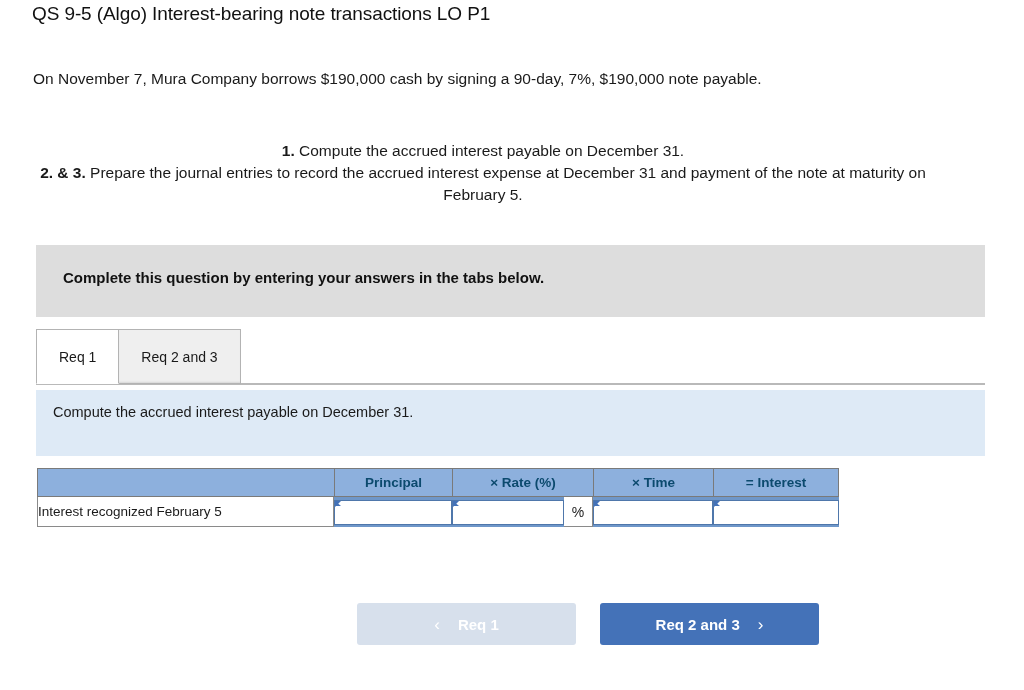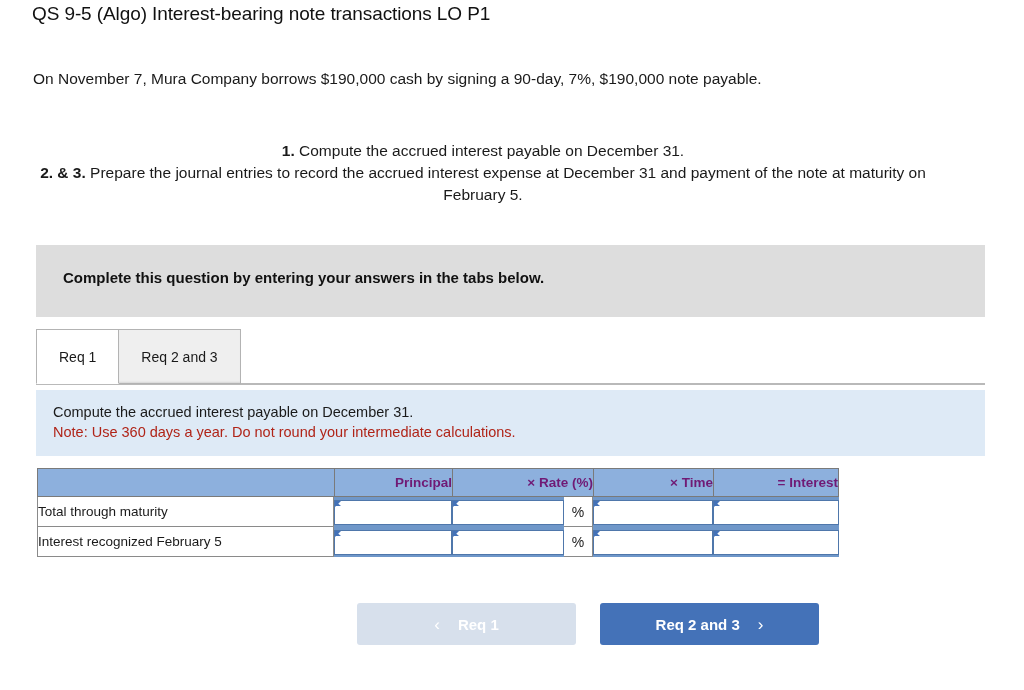--- a/index.html
+++ b/index.html
@@ -306,7 +306,6 @@
 
 <div class="info-panel">
   <div class="info-line primary">Compute the accrued interest payable on December 31.</div>
-  <div class="info-line note">Note: Use 360 days a year. Do not round your intermediate calculations.</div>
 </div>
 
 <table class="answer-table">

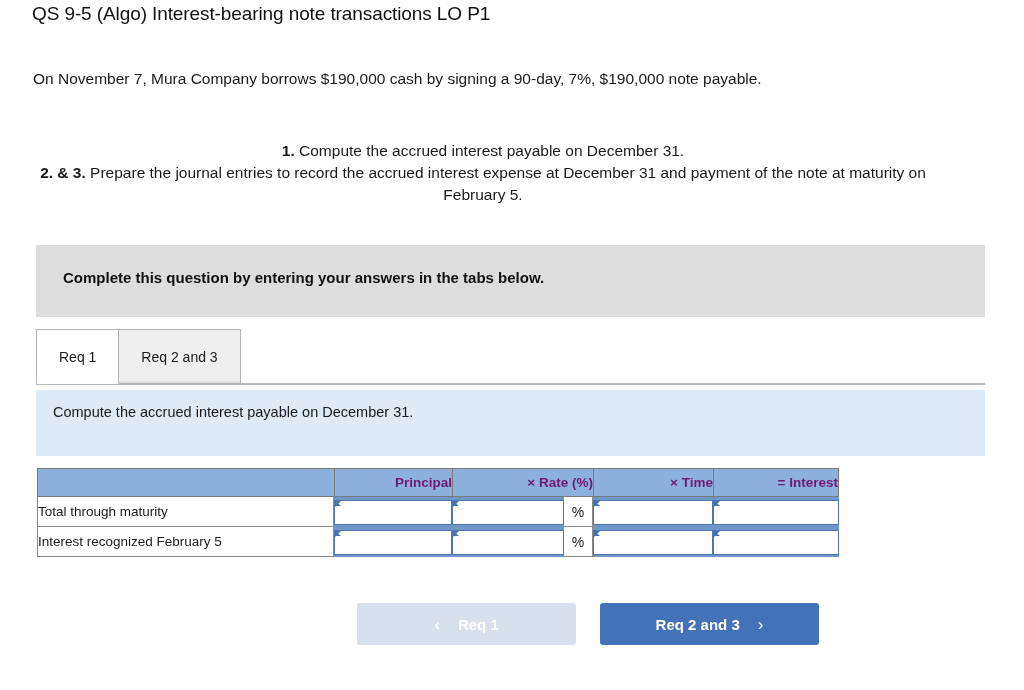--- a/index.html
+++ b/index.html
@@ -163,8 +163,8 @@
     border-right: none;
     font-weight: bold;
     font-size: 13.5px;
-    color: #701a75;
-    text-align: right;
+    color: #0c4a6e;
+    text-align: center;
     height: 29px;
     box-sizing: border-box;
   }

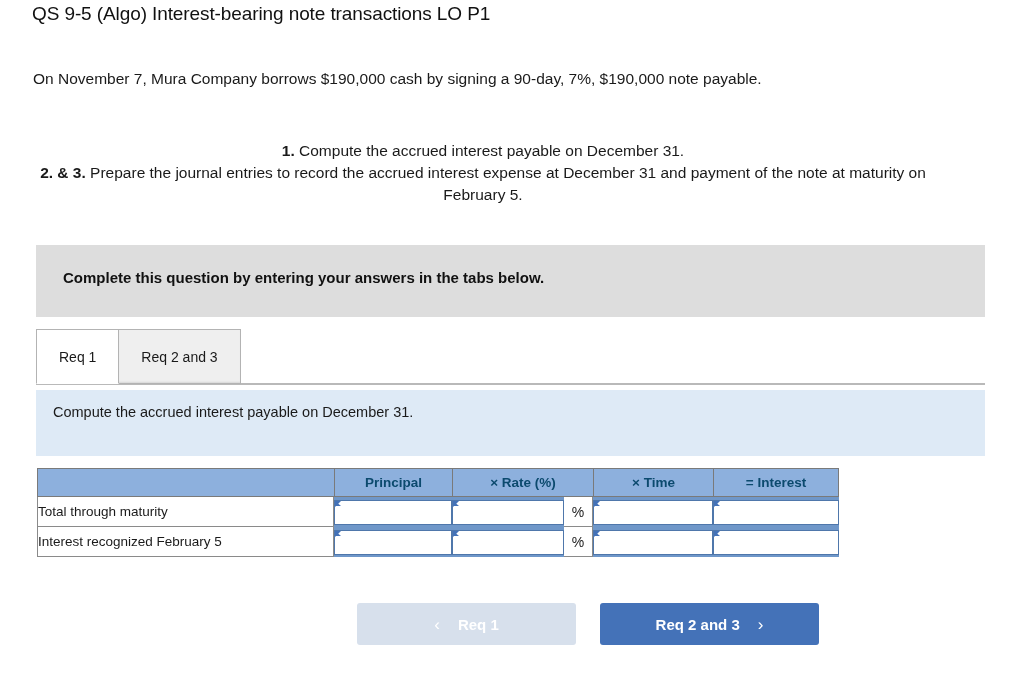--- a/index.html
+++ b/index.html
@@ -320,22 +320,6 @@
   </thead>
   <tbody>
 
-    <tr>
-      <td class="rowlabel-cell">Total through maturity</td>
-      <td class="input-cell">
-        <div class="input-box"></div>
-      </td>
-      <td class="input-cell">
-        <div class="input-box"></div>
-      </td>
-      <td class="pct-cell">%</td>
-      <td class="input-cell">
-        <div class="input-box"></div>
-      </td>
-      <td class="input-cell">
-        <div class="input-box"></div>
-      </td>
-    </tr>
 
 
     <tr>

